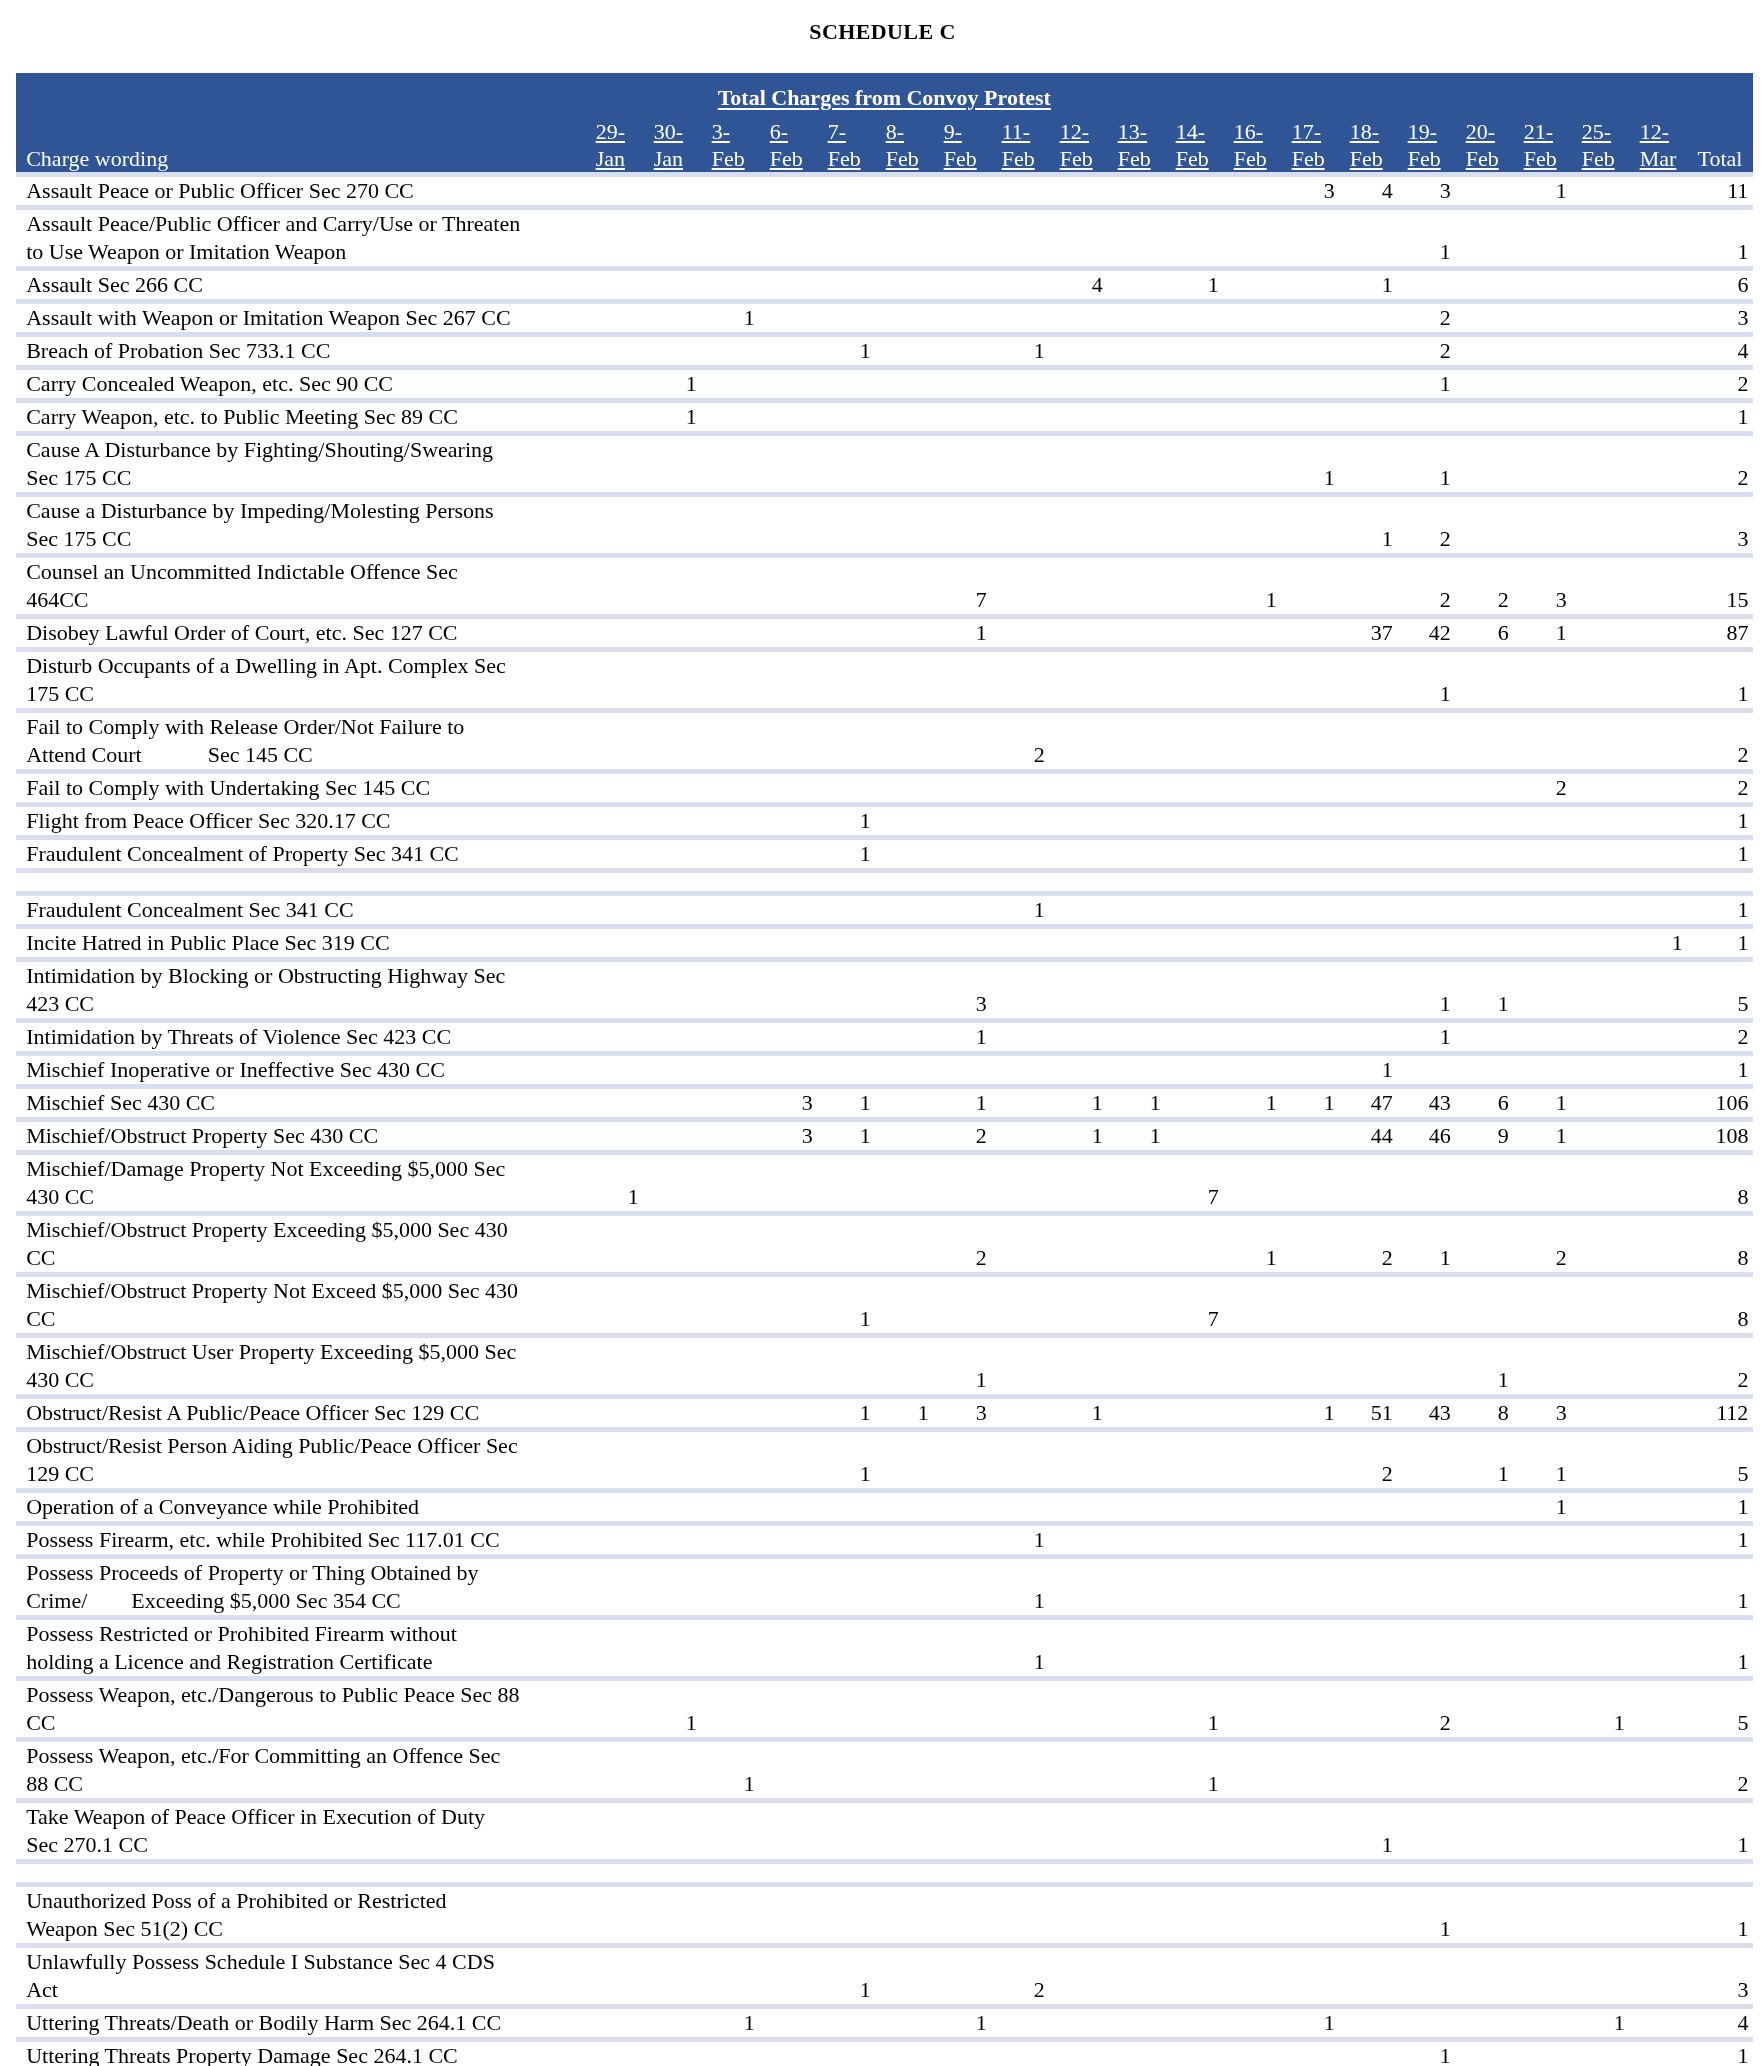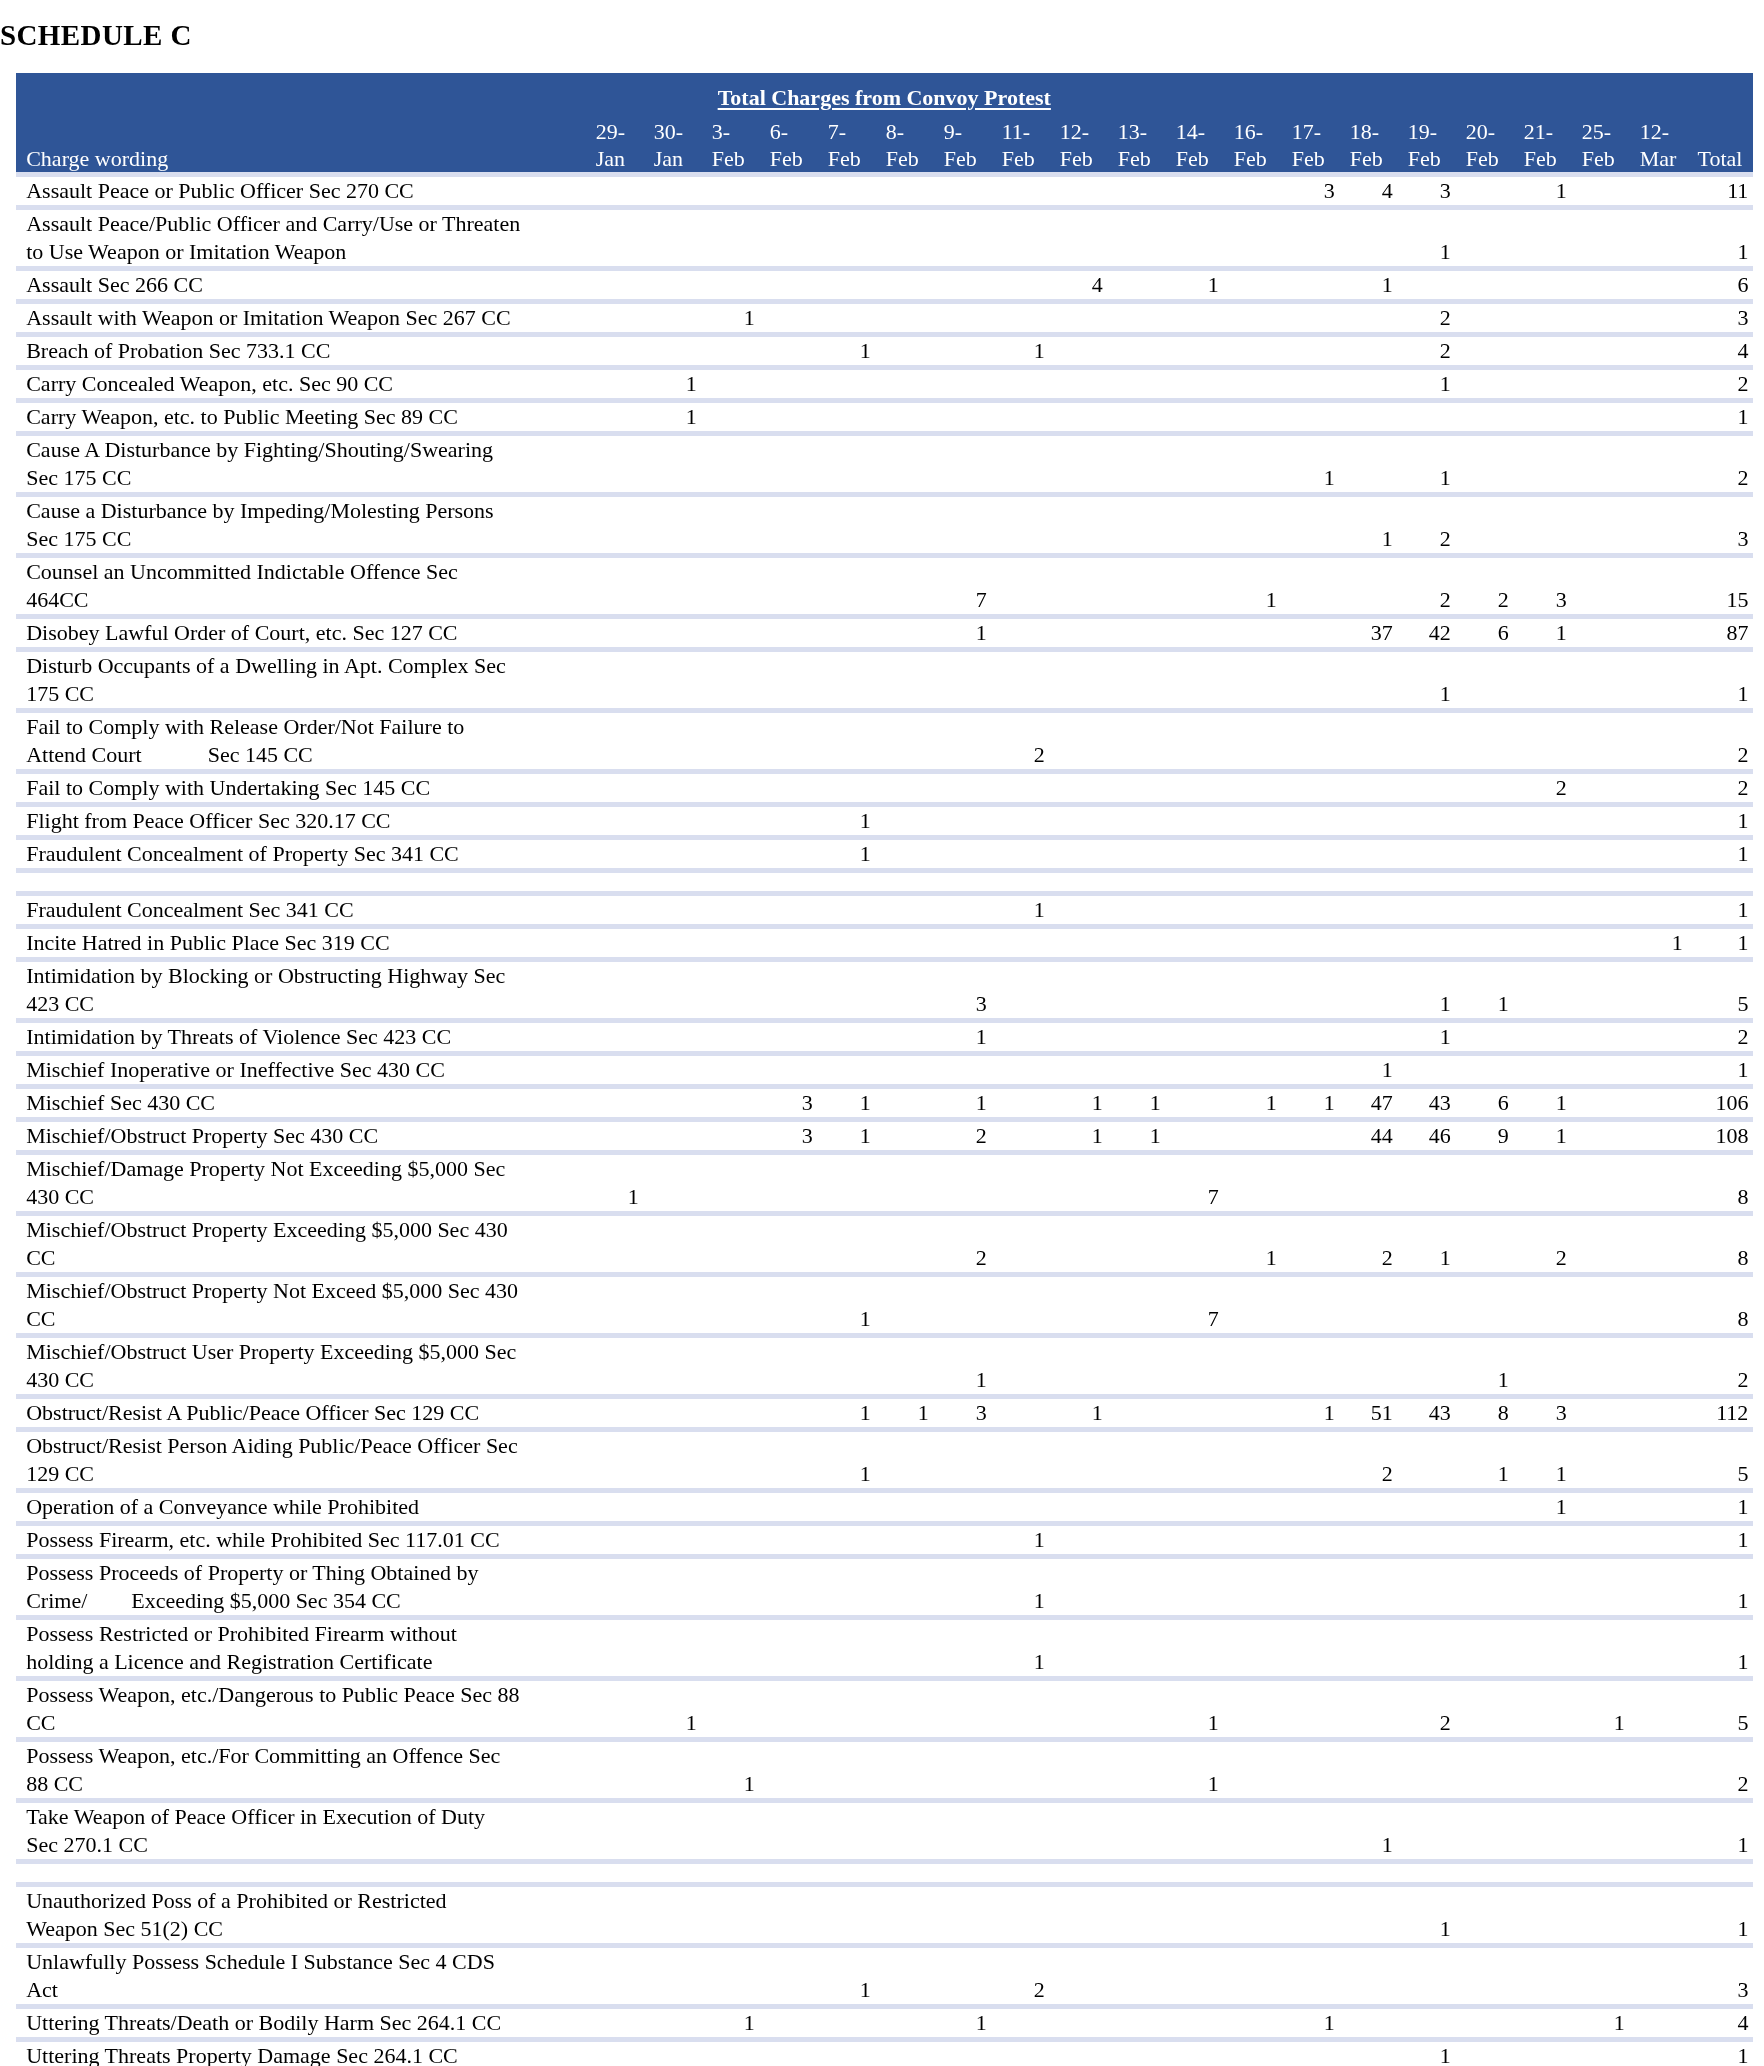--- a/index.html
+++ b/index.html
@@ -5,8 +5,8 @@
   html, body { margin: 0; padding: 0; background: #ffffff; }
   body { width: 1765px; height: 2066px; position: relative; overflow: hidden;
          font-family: "Liberation Serif", "DejaVu Serif", serif; color: #000; }
-  .doc-title { position: absolute; top: 19.4px; left: 0; width: 1765px; 
-               font-weight: bold; font-size: 29px; letter-spacing: 0.4px; }
+  .doc-title { position: absolute; top: 19.4px; left: 0; width: 1765px; text-align: center;
+               font-weight: bold; font-size: 22px; letter-spacing: 0.4px; }
   table.sched { position: absolute; top: 73px; left: 15.7px; width: 1735px;
                 border-collapse: collapse; table-layout: fixed; font-size: 22px; }
   table.sched col.c-label { width: 574px; }

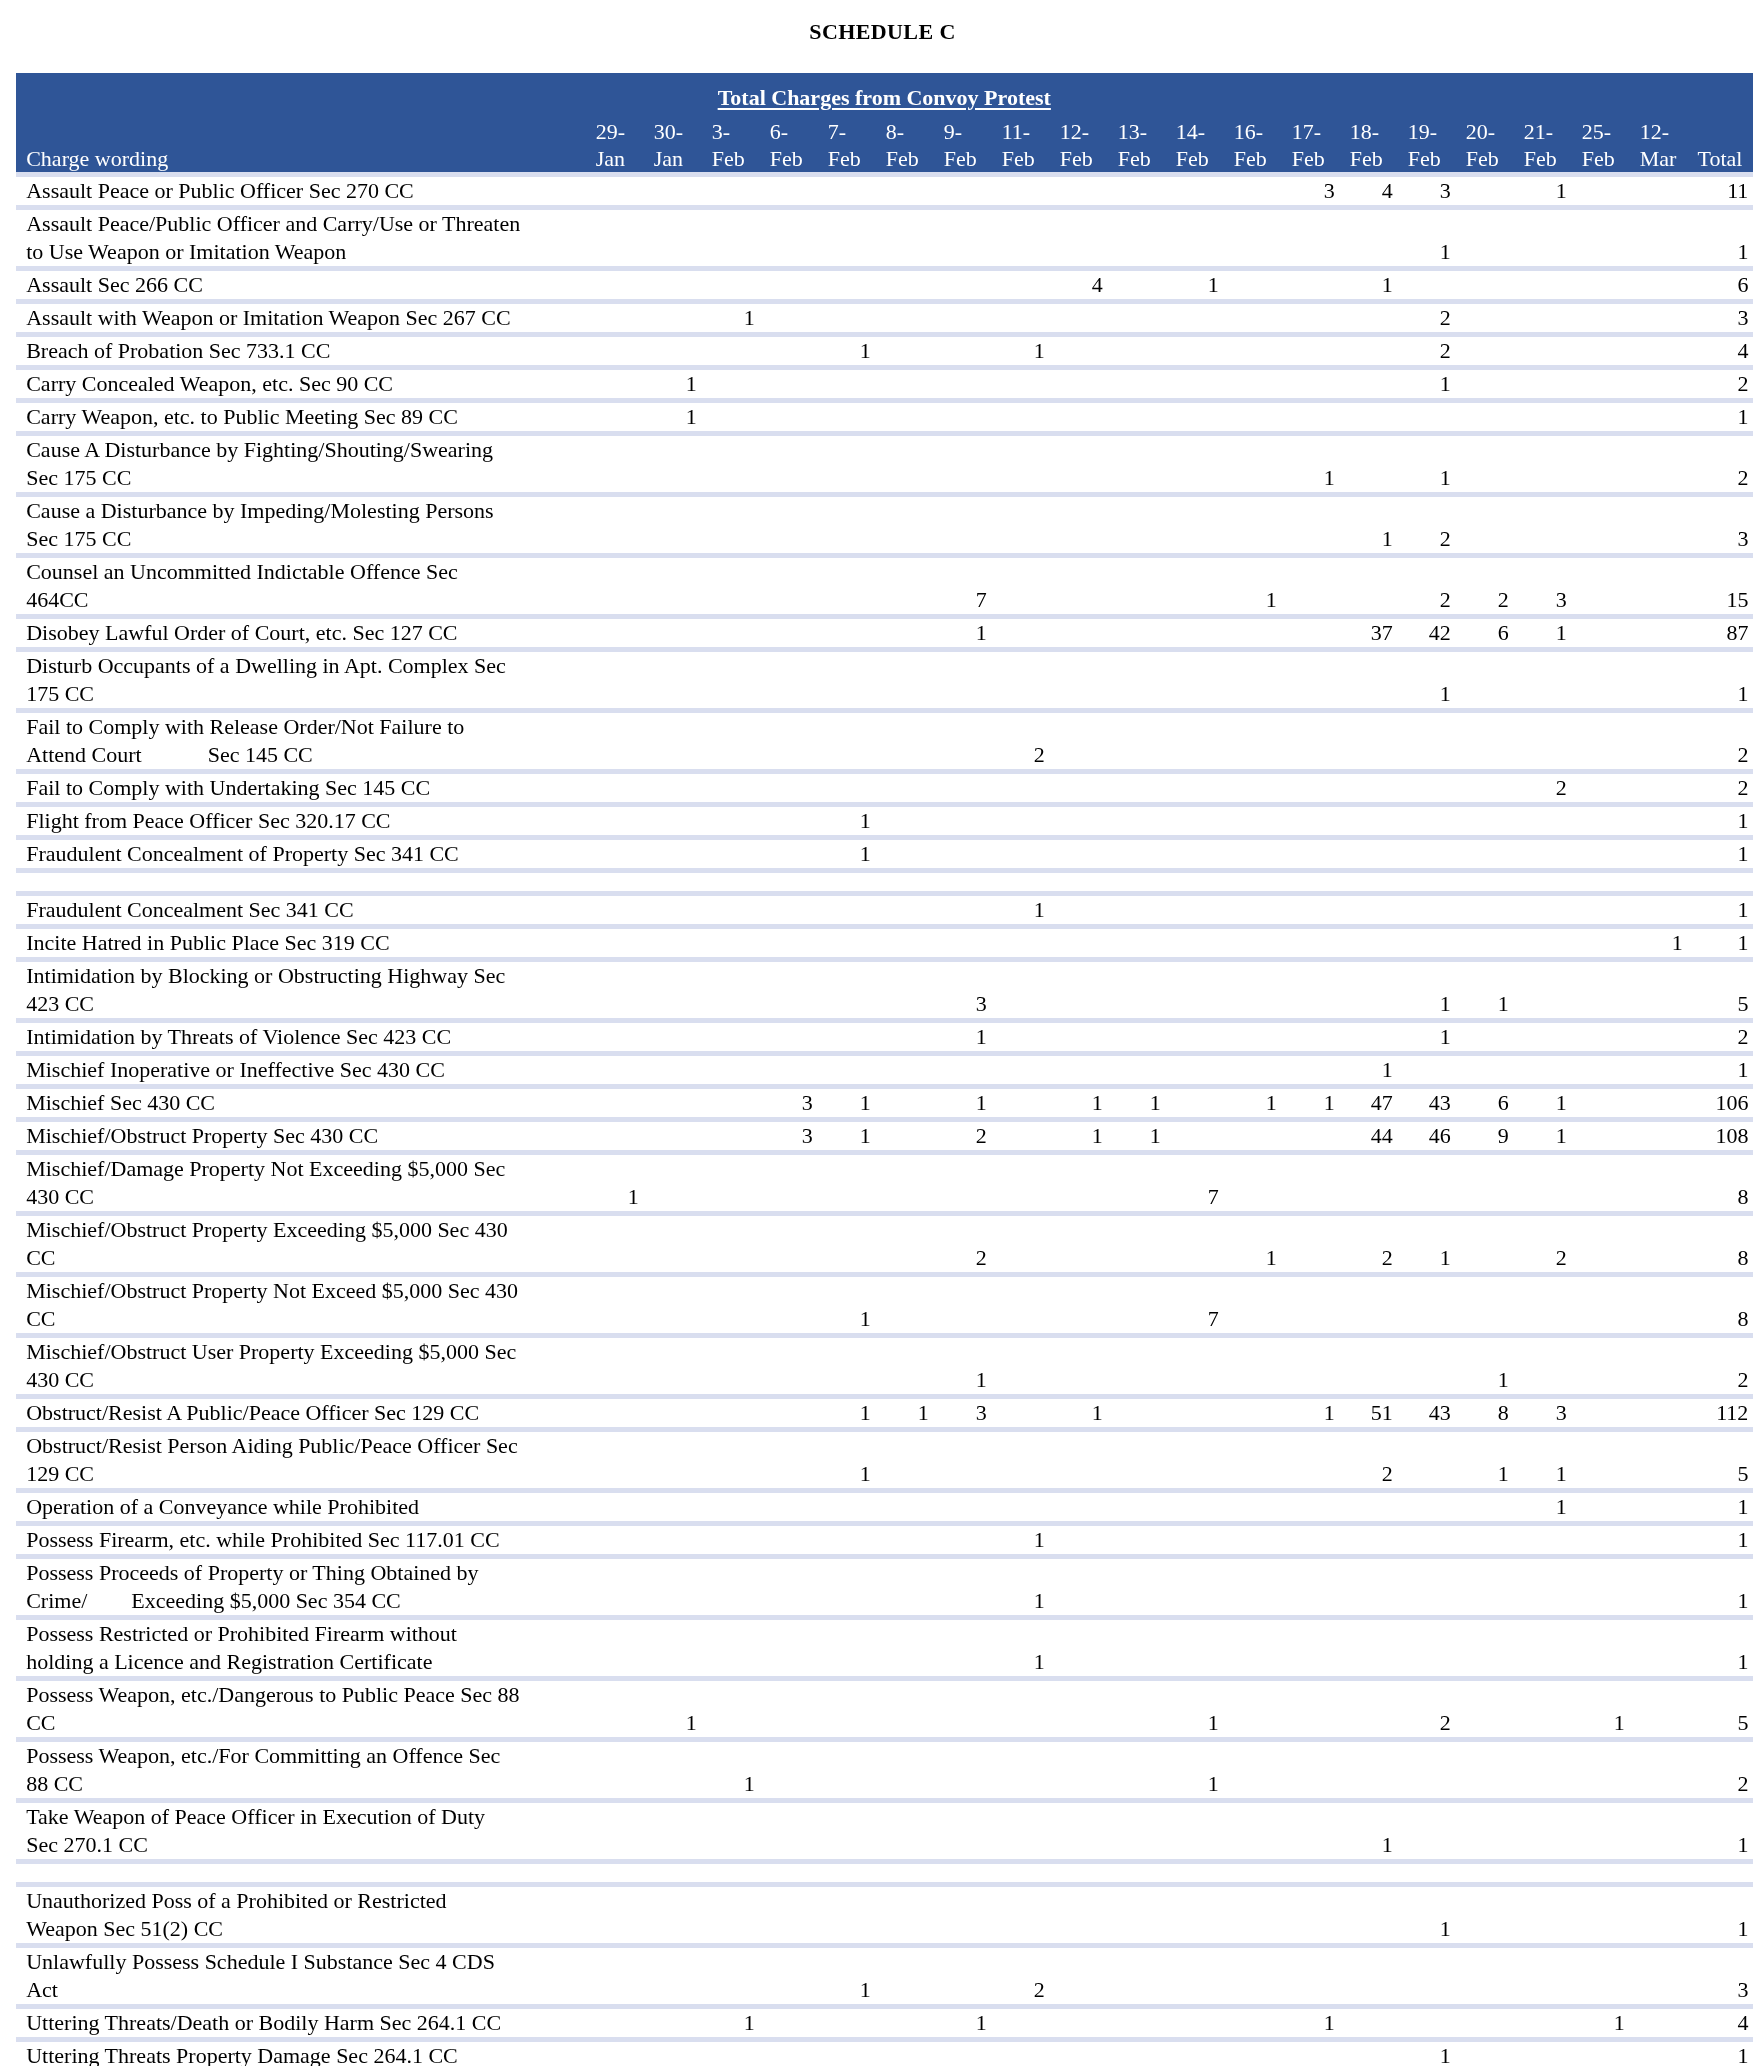--- a/index.html
+++ b/index.html
@@ -18,7 +18,7 @@
                  text-decoration-thickness: 1.5px; display: inline-block; padding-bottom: 1.5px; }
   thead tr.cols th { height: 60px; vertical-align: bottom; line-height: 27px; padding-bottom: 0; }
   thead tr.cols th.label-h { text-align: left; padding-left: 10.5px; }
-  thead tr.cols th.date-h { text-align: right; padding-right: 4.5px; }
+  thead tr.cols th.date-h { text-align: right; padding-right: 4.5px; text-decoration: underline; }
   thead tr.cols th.total-h { padding-right: 4.5px; }
   thead tr.cols { border-bottom: 5.2px solid #d9deef; }
   tbody td { padding: 0; vertical-align: bottom; line-height: 28px; }

